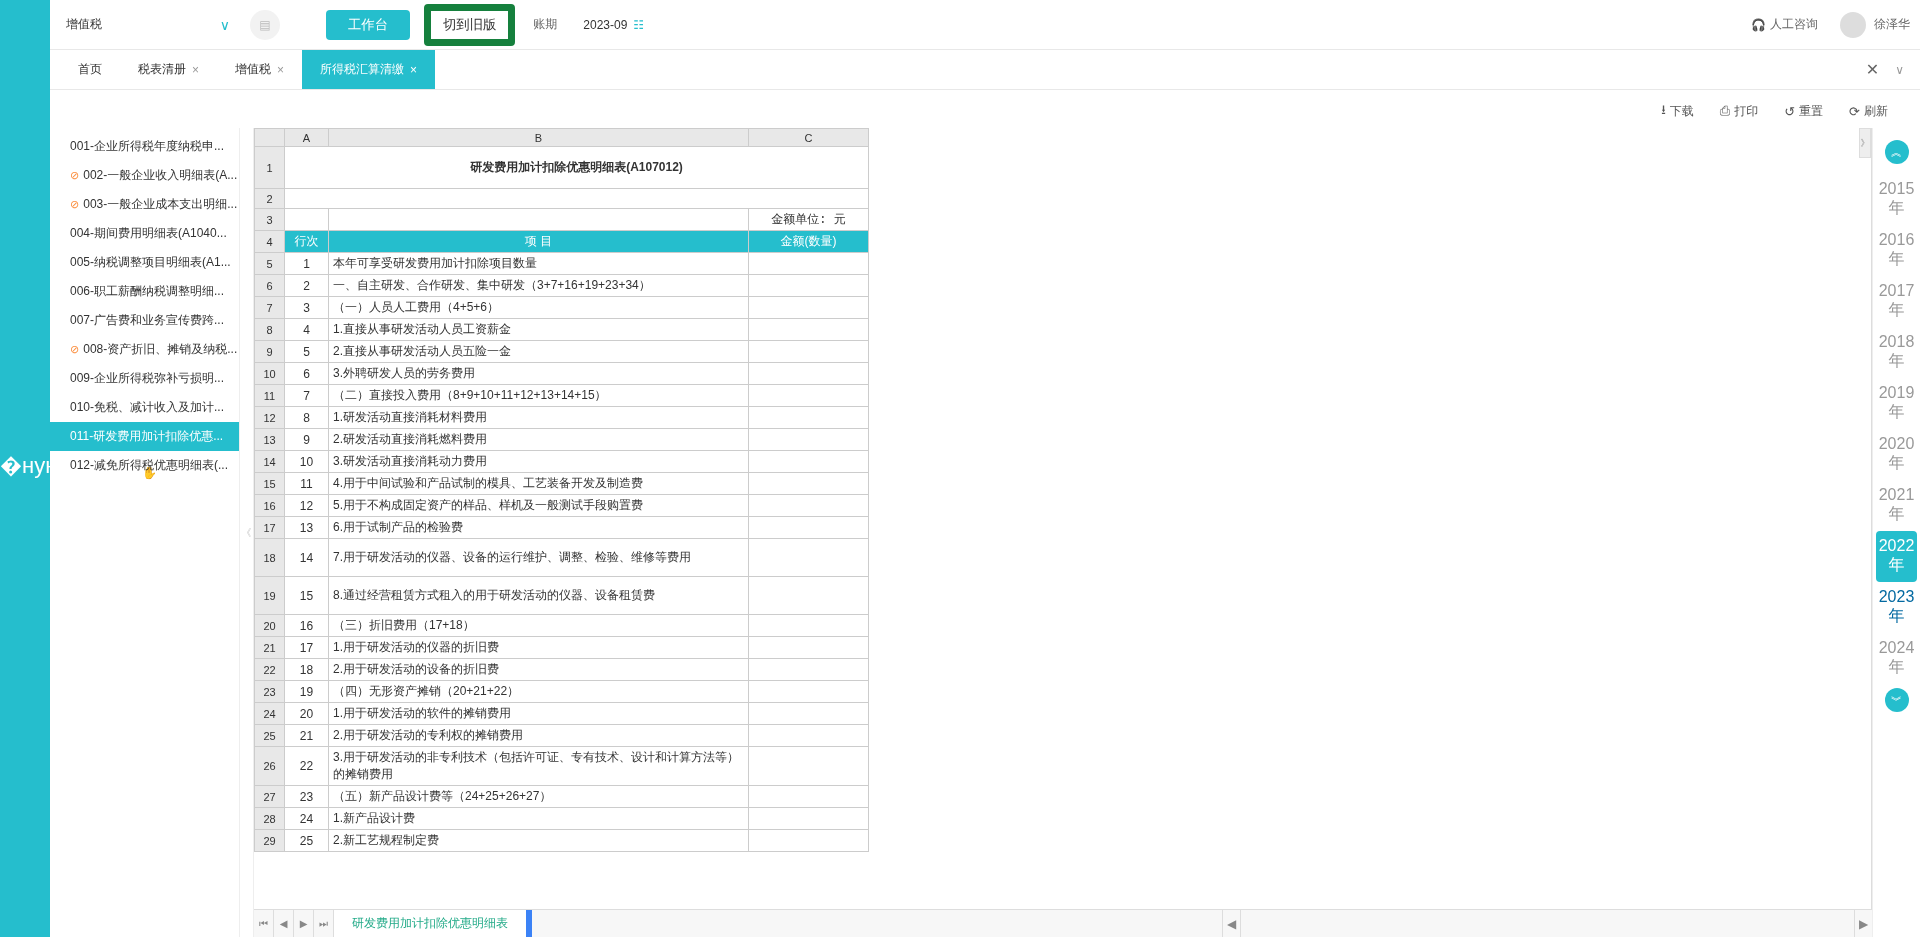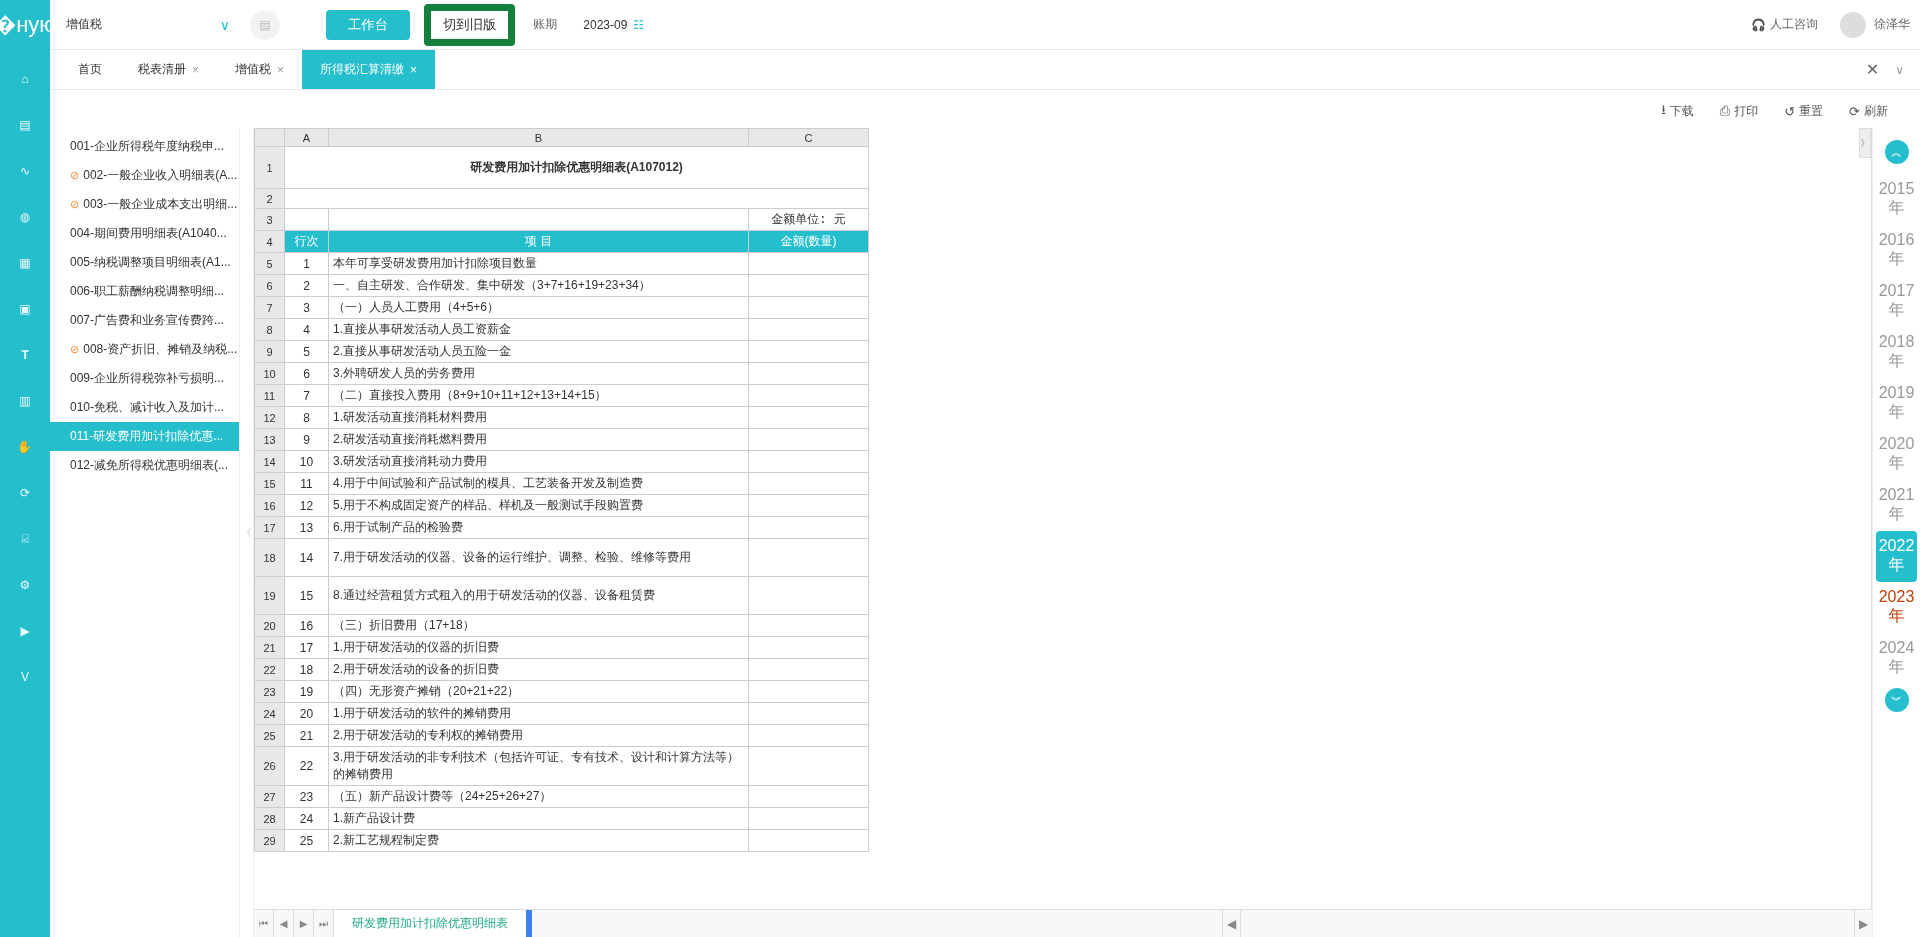--- a/index.html
+++ b/index.html
@@ -6,7 +6,7 @@
 body { font-family: "Microsoft YaHei", sans-serif; font-size: 12px; color: #333; background: #fff; overflow: hidden; }
 
 .app { display: flex; height: 937px; width: 1920px; }
-.left-rail { width: 50px; background: #25becd; display: flex; flex-direction: column; align-items: center; padding-top: 8px; }
+.left-rail { width: 50px; background: #25becd; display: flex; flex-direction: row; align-items: center; padding-top: 8px; }
 .left-rail .logo { color: #fff; font-size: 22px; margin-bottom: 18px; }
 .left-rail .rail-icon { width: 22px; height: 22px; margin: 12px 0; color: rgba(255,255,255,0.9); display: flex; justify-content: center; align-items: center; cursor: pointer; }
 .left-rail .rail-icon.active { color: #fff; }

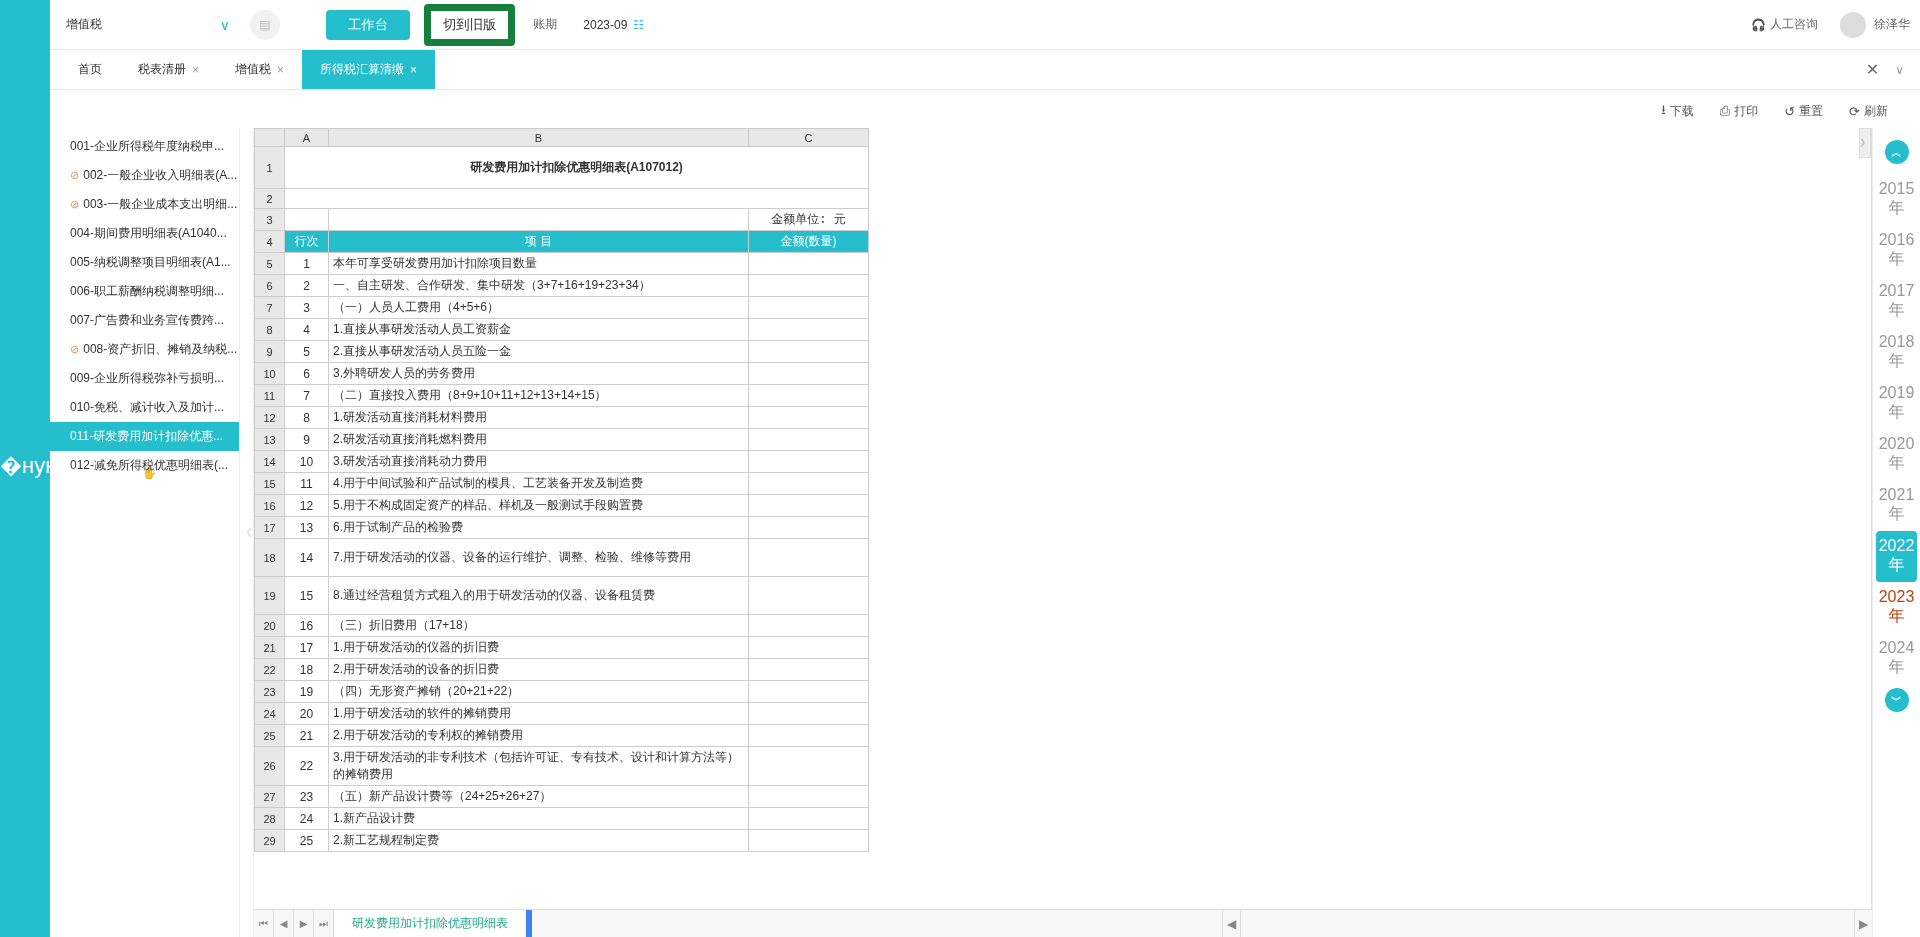--- a/index.html
+++ b/index.html
@@ -78,7 +78,7 @@
 .year-rail .yarr { width: 24px; height: 24px; border-radius: 50%; background: #25becd; color: #fff; margin: 4px auto 10px; display: flex; align-items: center; justify-content: center; cursor: pointer; font-size: 11px; }
 .year-rail .yitem { text-align: center; font-size: 16px; color: #999; padding: 6px 0; cursor: pointer; }
 .year-rail .yitem.active { background: #25becd; color: #fff; border-radius: 4px; margin: 0 3px; }
-.year-rail .yitem.current { color: #c2410c; }
+.year-rail .yitem.current { color: #0369a1; }
 
 .expand-handle { position: absolute; right: 0; top: 0; width: 12px; height: 30px; background: #eee; border: 1px solid #ddd; display: flex; align-items: center; justify-content: center; font-size: 9px; color: #888; cursor: pointer; }
 

